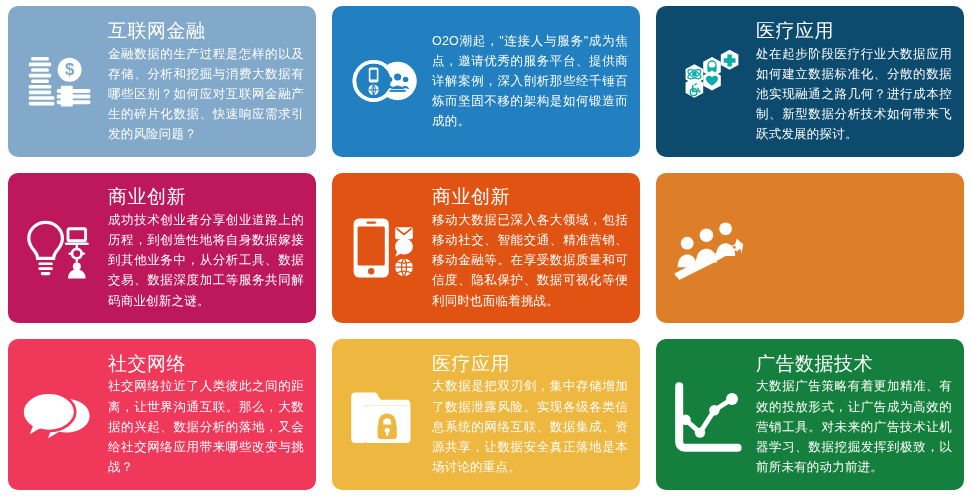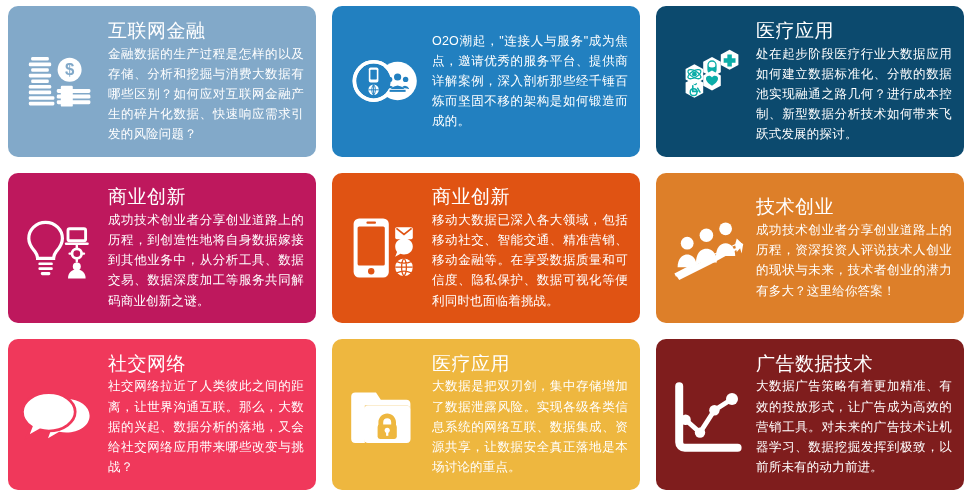--- a/index.html
+++ b/index.html
@@ -229,10 +229,6 @@
           <path d="M8 82 L50 60 L84 47 L86 55 L94 46 L86 38 L84 45 L48 64 L10 86 z"></path>
         </svg>
       </div>
-      <div class="text-col">
-        <h3 class="card-title">技术创业</h3>
-        <p class="card-desc">成功技术创业者分享创业道路上的历程，资深投资人评说技术人创业的现状与未来，技术者创业的潜力有多大？这里给你答案！</p>
-      </div>
     </div>
   </div>
 

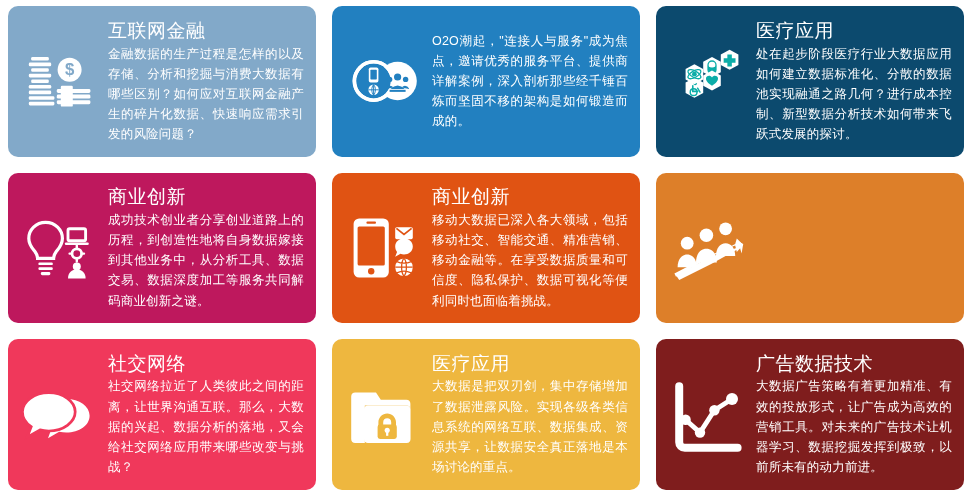--- a/index.html
+++ b/index.html
@@ -268,7 +268,7 @@
   </div>
 
   <div class="cell cell-8">
-    <div class="card" style="background:#7f1d1d">
+    <div class="card" style="background:#15803d">
       <div class="icon-wrap">
         <svg viewBox="0 0 100 100" aria-hidden="true">
           <path d="M14 14 v70 c0 4 3 7 7 7 h66" fill="none" stroke="#ffffff" stroke-width="10" stroke-linecap="round"></path>

